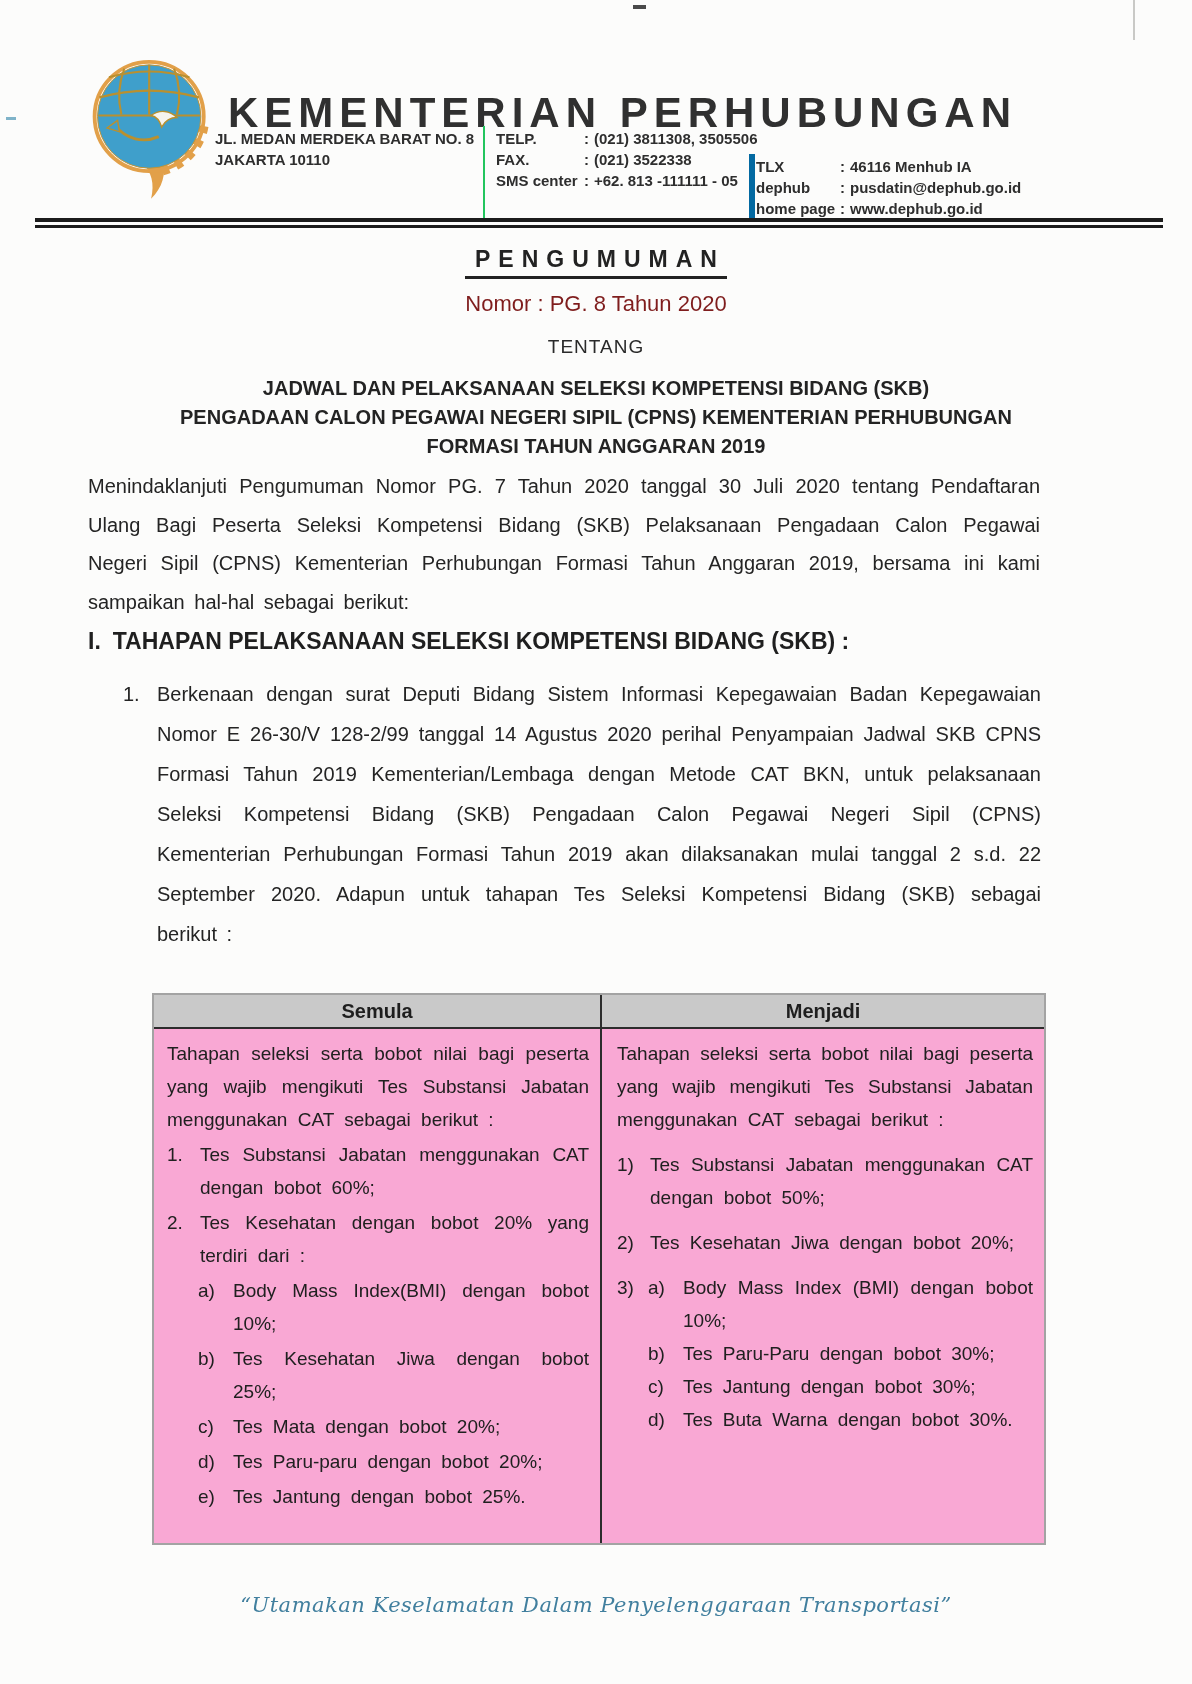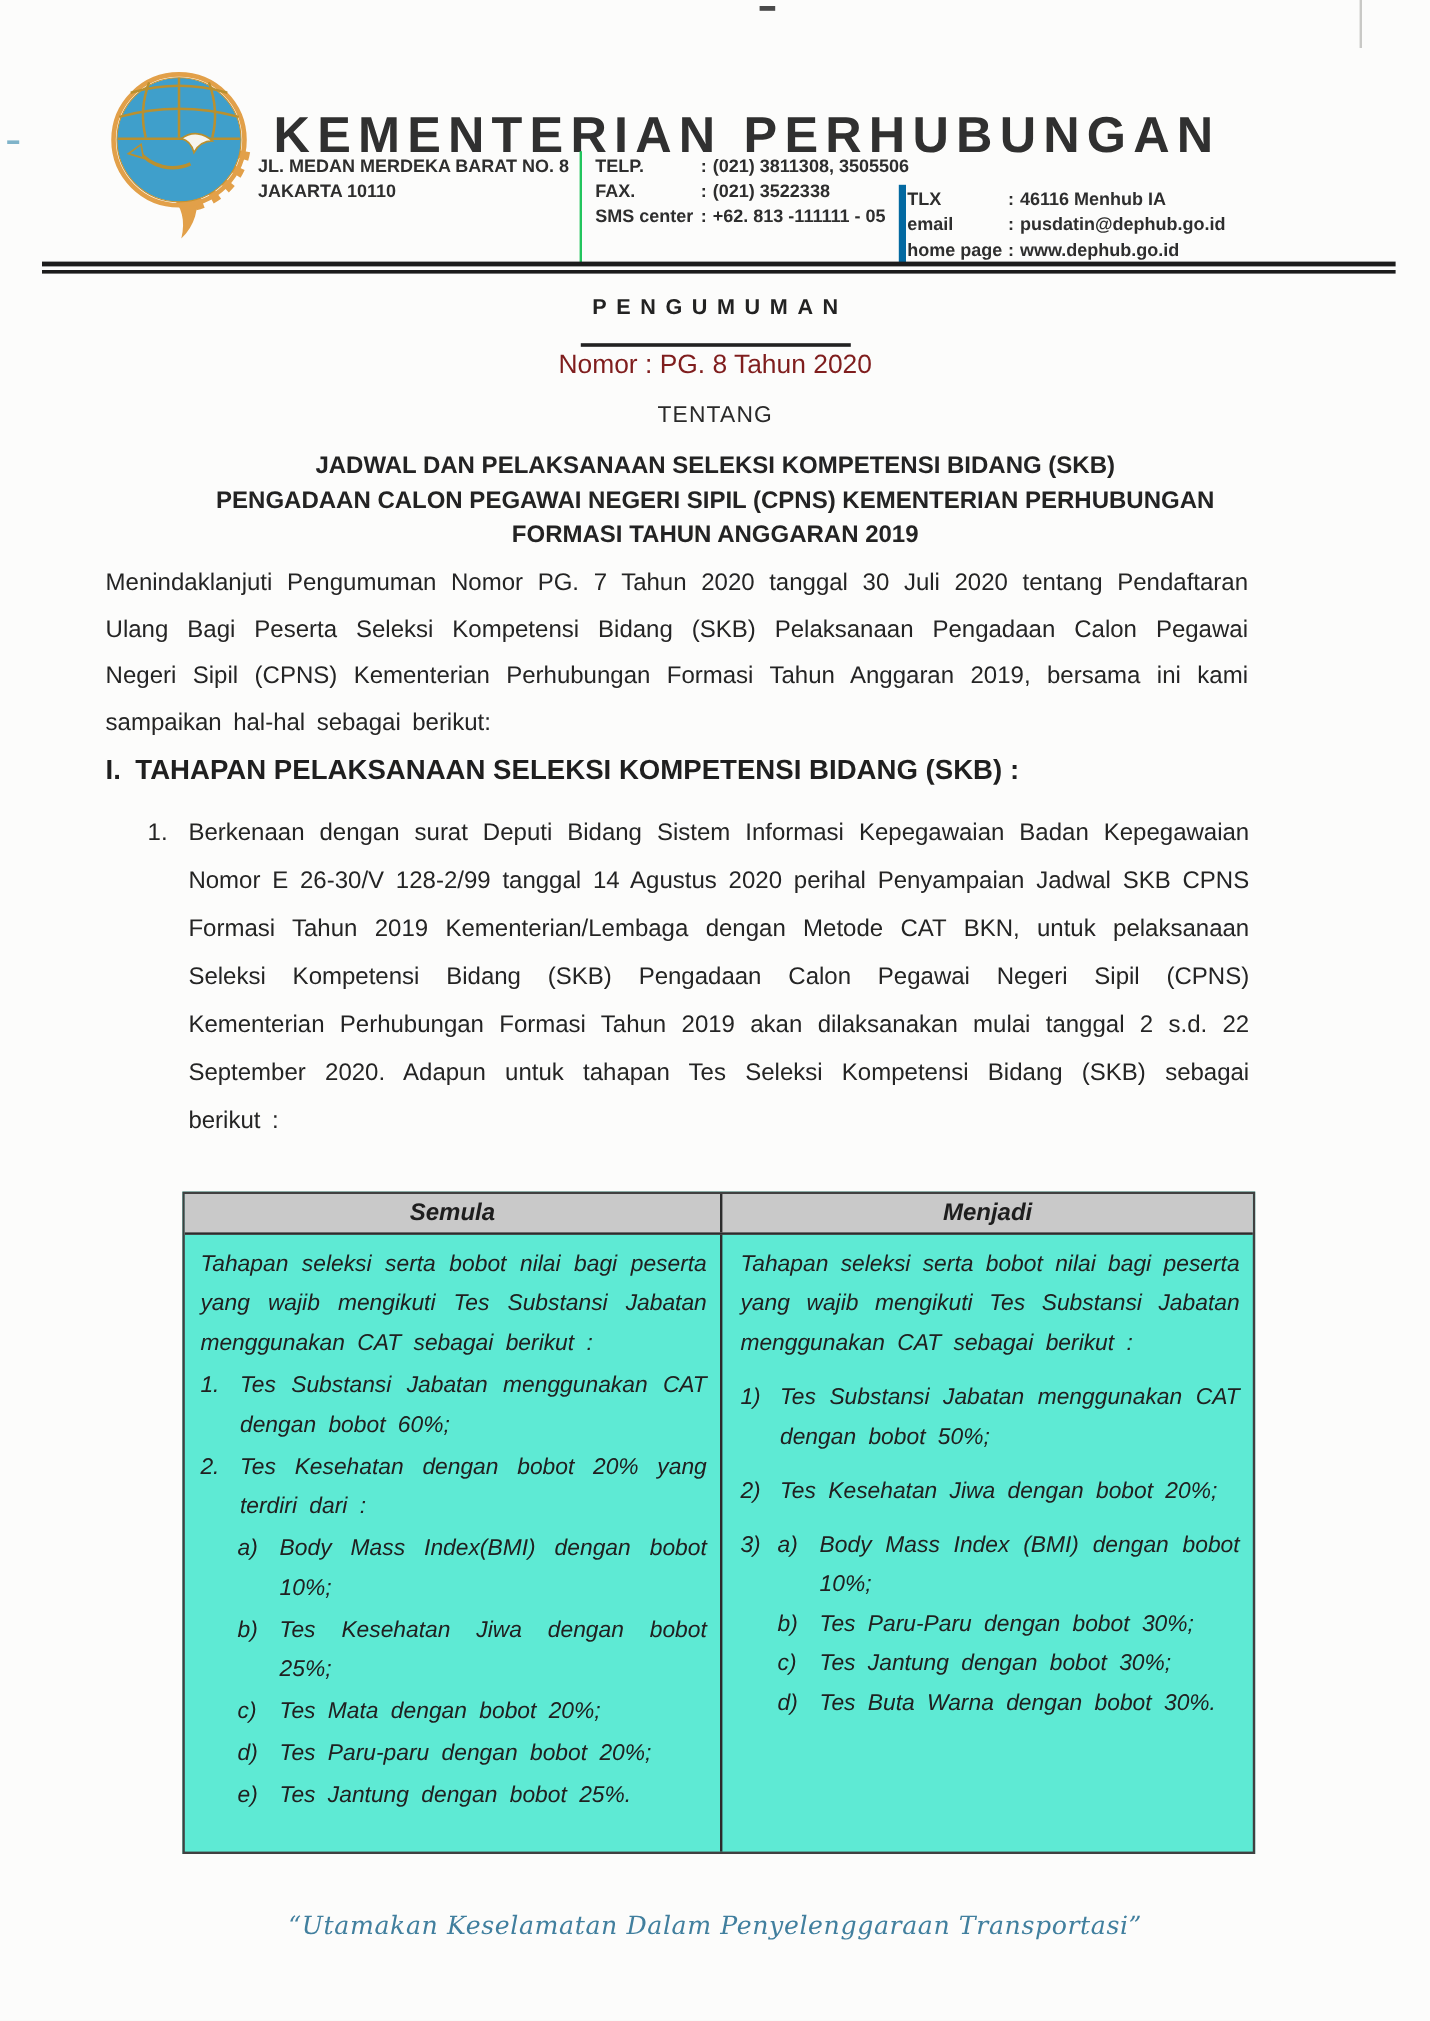--- a/index.html
+++ b/index.html
@@ -159,7 +159,7 @@
     </div>
     <div class="c-col c-col-3">
       <div class="c-line"><span class="c-label">TLX</span><span class="c-colon">:</span><span>46116 Menhub IA</span></div>
-      <div class="c-line"><span class="c-label">email</span><span class="c-colon">:</span><span>pusdatin@dephub.go.id</span></div>
+      <div class="c-line"><span class="c-label">dephub</span><span class="c-colon">:</span><span>pusdatin@dephub.go.id</span></div>
       <div class="c-line"><span class="c-label">home page</span><span class="c-colon">:</span><span>www.dephub.go.id</span></div>
     </div>
   </div>

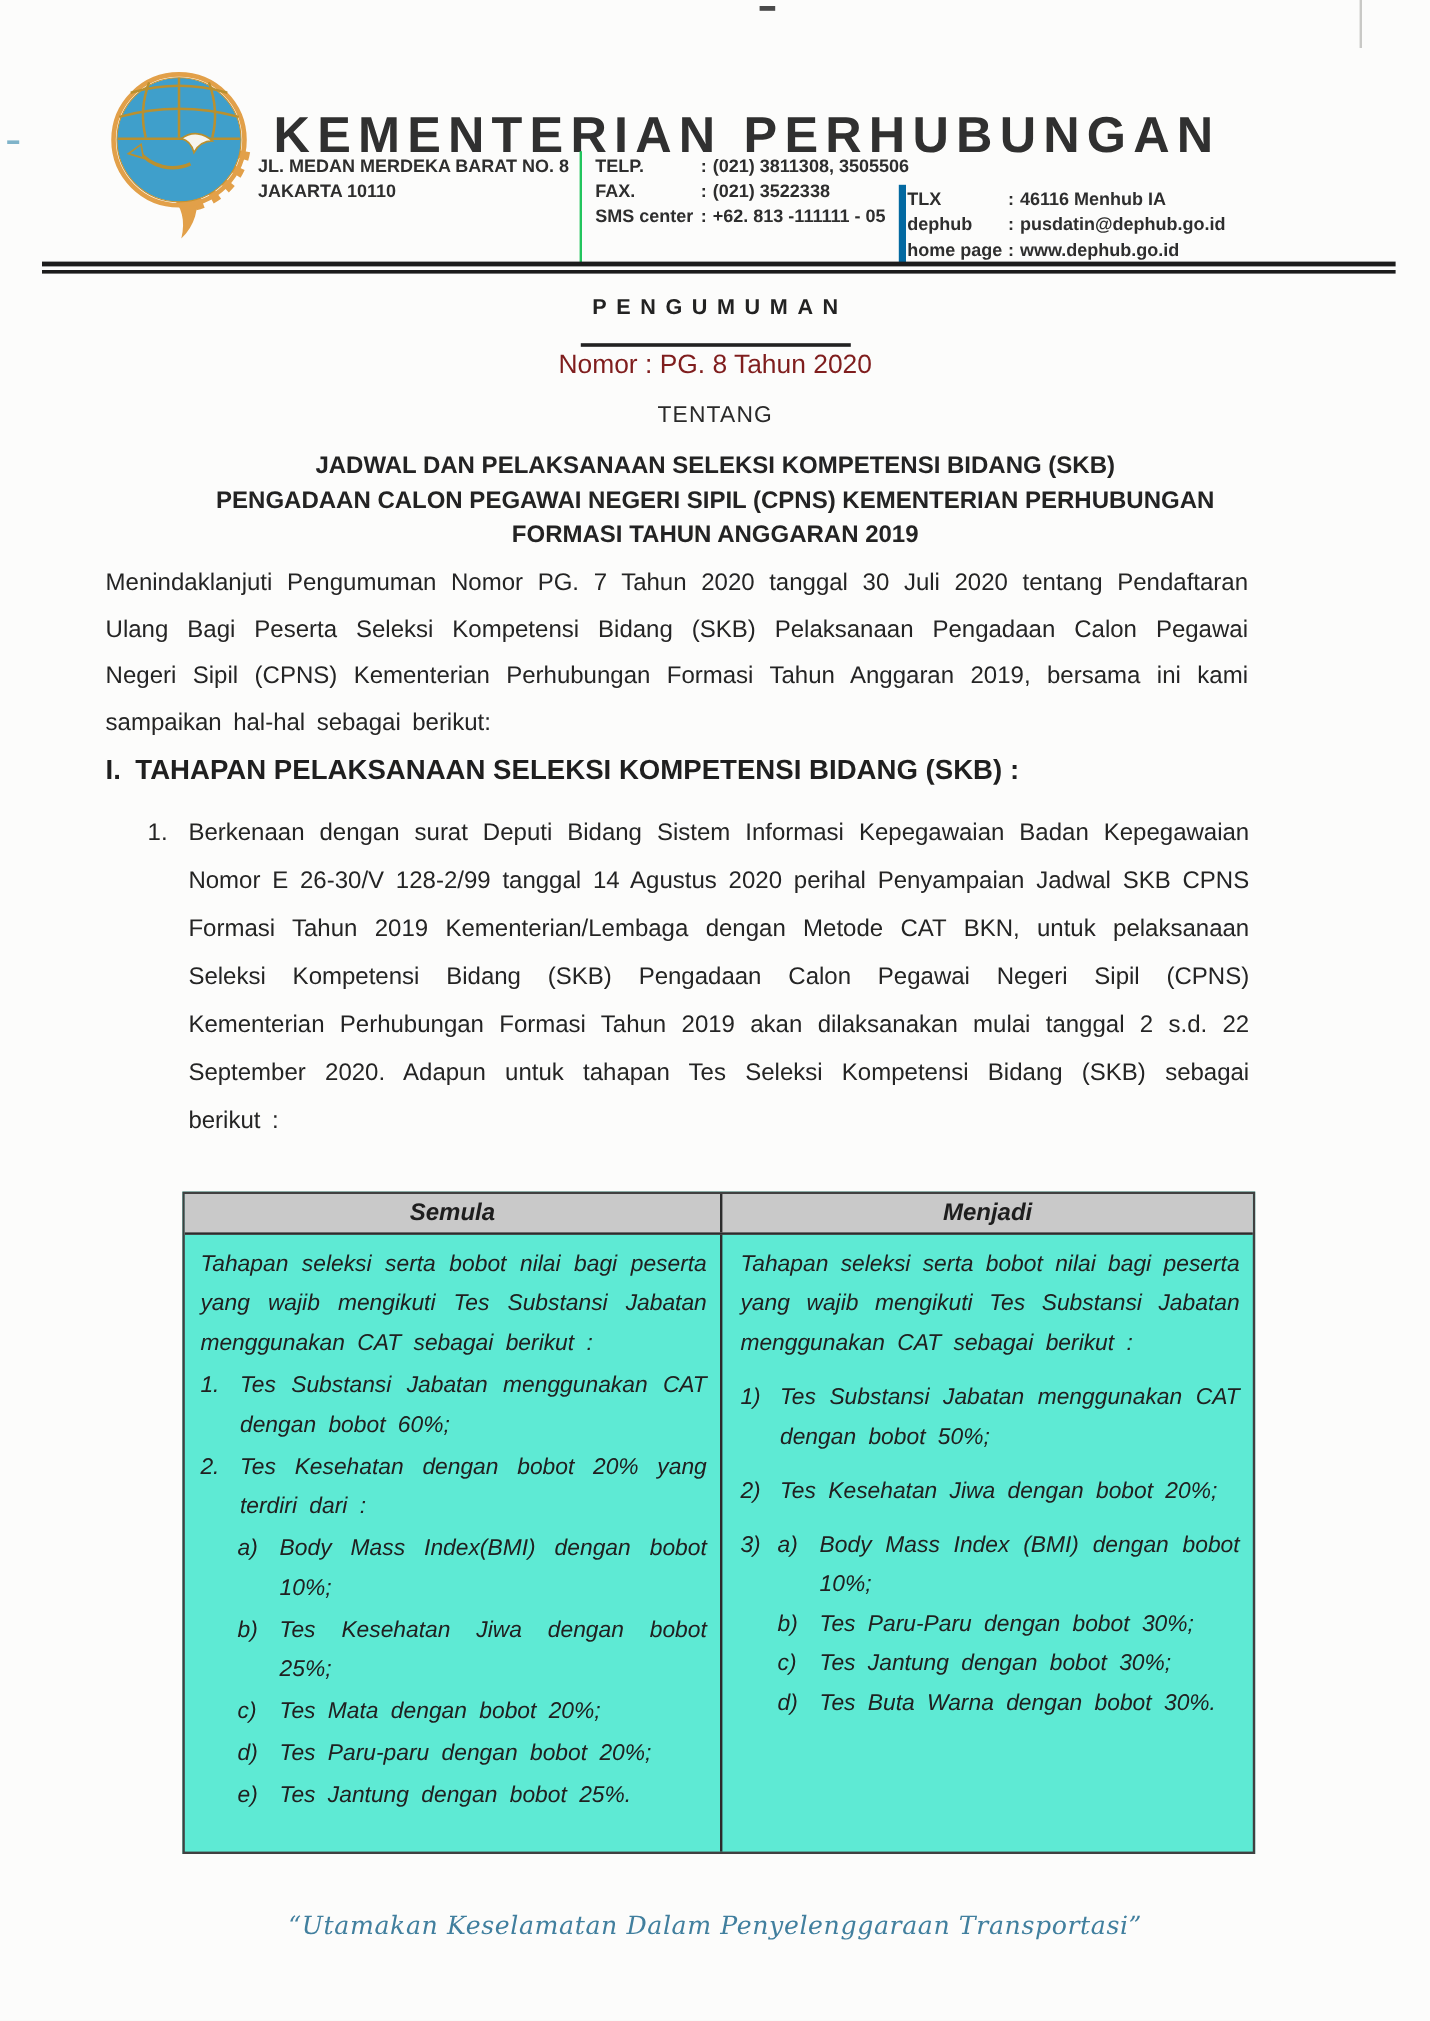--- a/index.html
+++ b/index.html
@@ -45,8 +45,8 @@
     position: absolute; top: 246px; left: 0; width: 100%; text-align: center;
   }
   .announcement-heading span {
-    display: inline-block; font-size: 18px; font-weight: bold; letter-spacing: 8px;
-    border-bottom: 3px solid #222; padding: 0 2px 19px 10px; color: #222;
+    display: inline-block; font-size: 23px; font-weight: bold; letter-spacing: 8px;
+    border-bottom: 3px solid #222; padding: 0 2px 3px 10px; color: #222;
   }
   .announcement-number {
     position: absolute; top: 291px; left: 0; width: 100%; text-align: center;

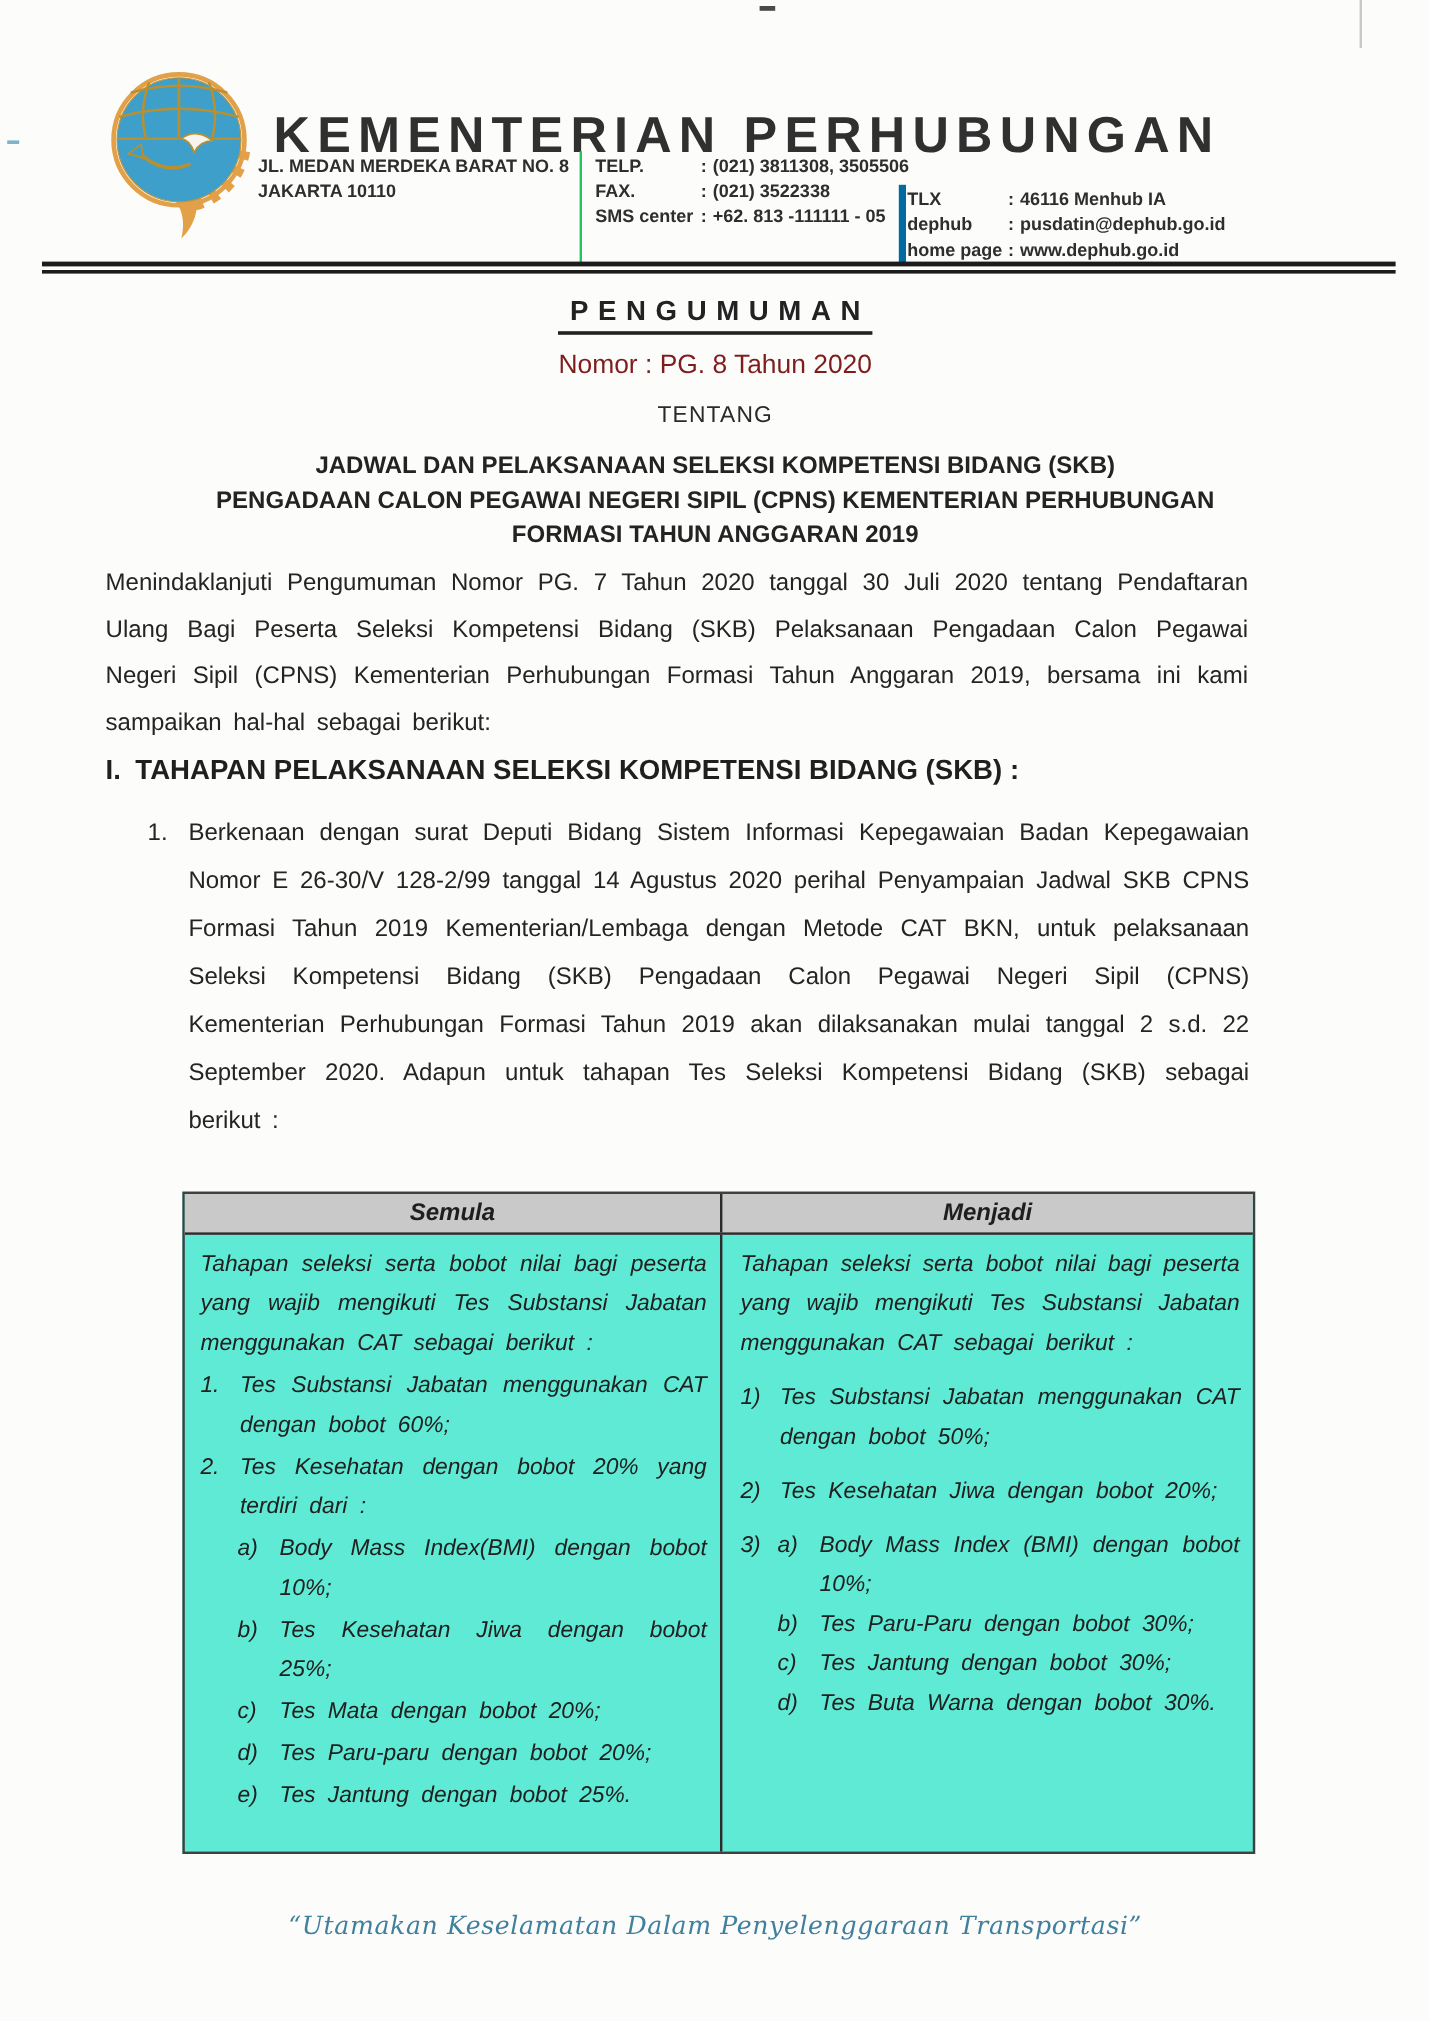--- a/index.html
+++ b/index.html
@@ -81,7 +81,7 @@
   
   .doc-table {
     position: absolute; left: 152px; top: 993px; width: 894px;
-    border: 2px solid #404040; background: #5eead4; font-style: italic;
+    border: 2px solid #a3a3a3; background: #f9a8d4;
   }
   .t-head { display: flex; background: #c9c9c9; border-bottom: 2px solid #2c2c2c; }
   .t-head .th {

